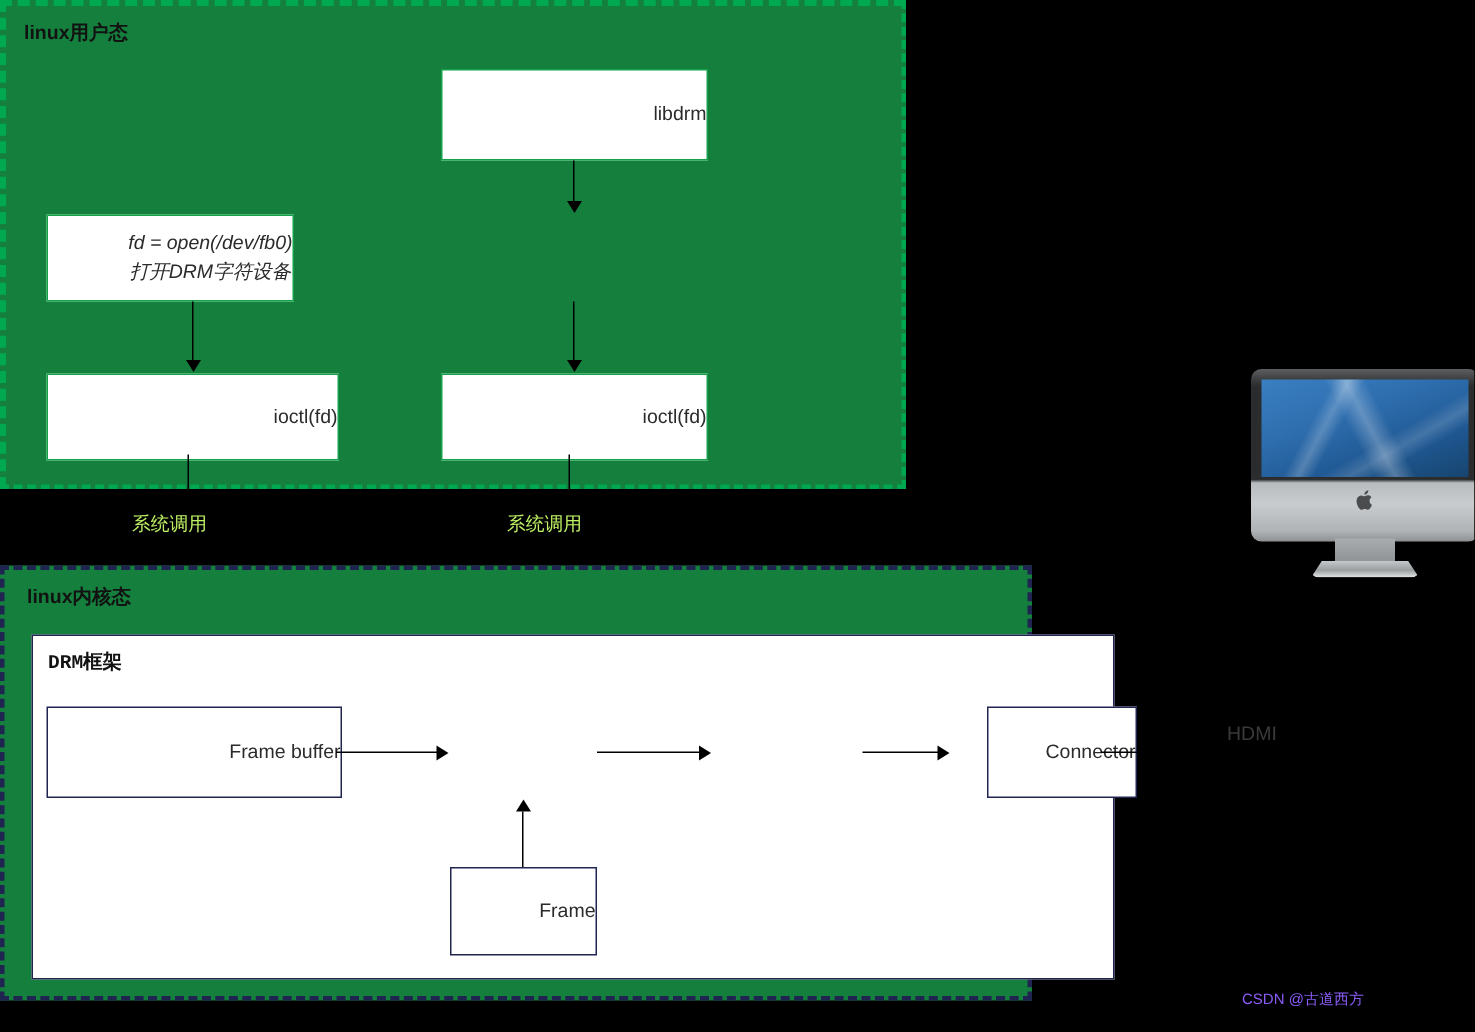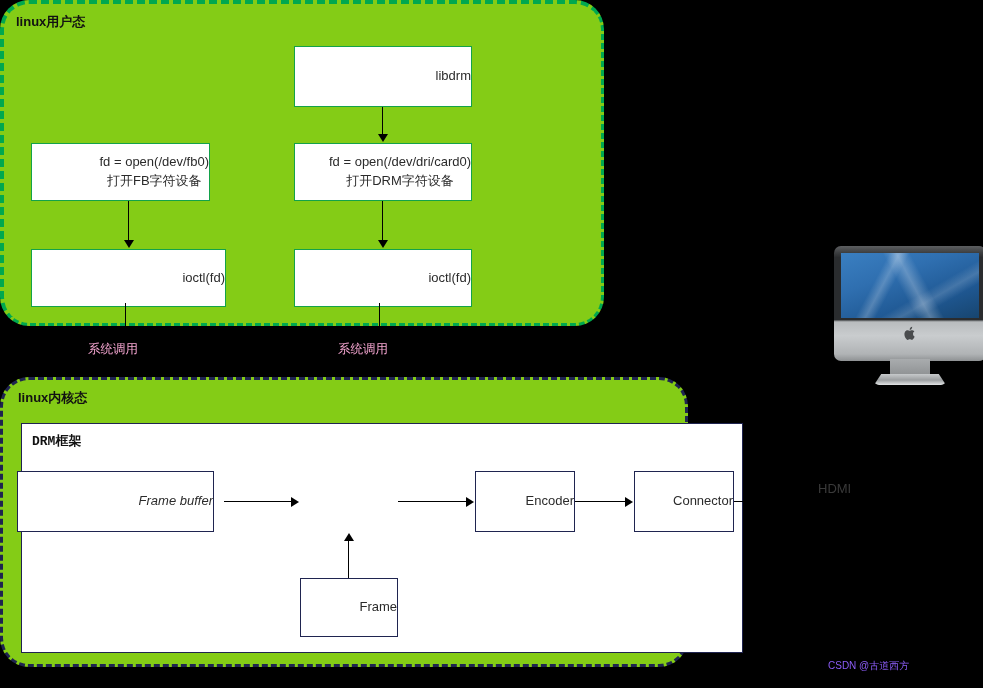--- a/index.html
+++ b/index.html
@@ -21,9 +21,8 @@
   
   .region {
     position: absolute;
-    background: #84cc16;
+    background: #15803d;
     box-sizing: border-box;
-    border-radius: 29px;
   }
   #userspace-region {
     left: 0px;

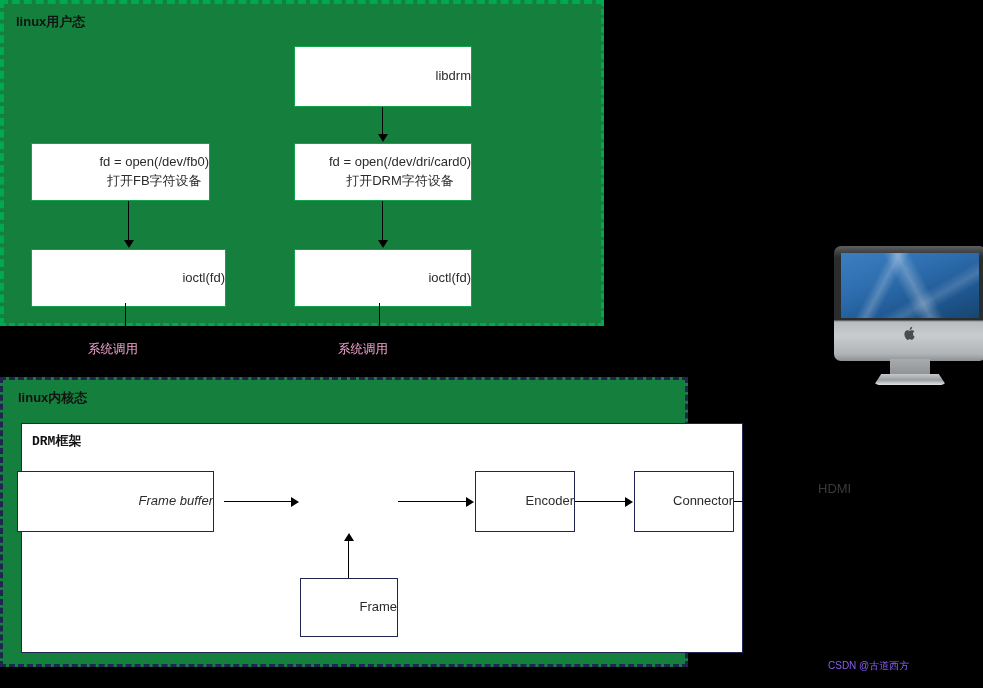--- a/index.html
+++ b/index.html
@@ -84,7 +84,7 @@
 
   
   #node-libdrm      { left: 290px; top: 42px;  width: 178px; height: 61px; }
-  #node-open-fb     { left: 27px;  top: 139px; width: 179px; height: 58px; }
+  #node-open-fb     { left: 27px;  top: 139px; width: 165px; height: 58px; font-style: italic; }
   #node-open-drm    { left: 290px; top: 139px; width: 178px; height: 58px; }
   #node-ioctl-fb    { left: 27px;  top: 245px; width: 195px; height: 58px; }
   #node-ioctl-drm   { left: 290px; top: 245px; width: 178px; height: 58px; }

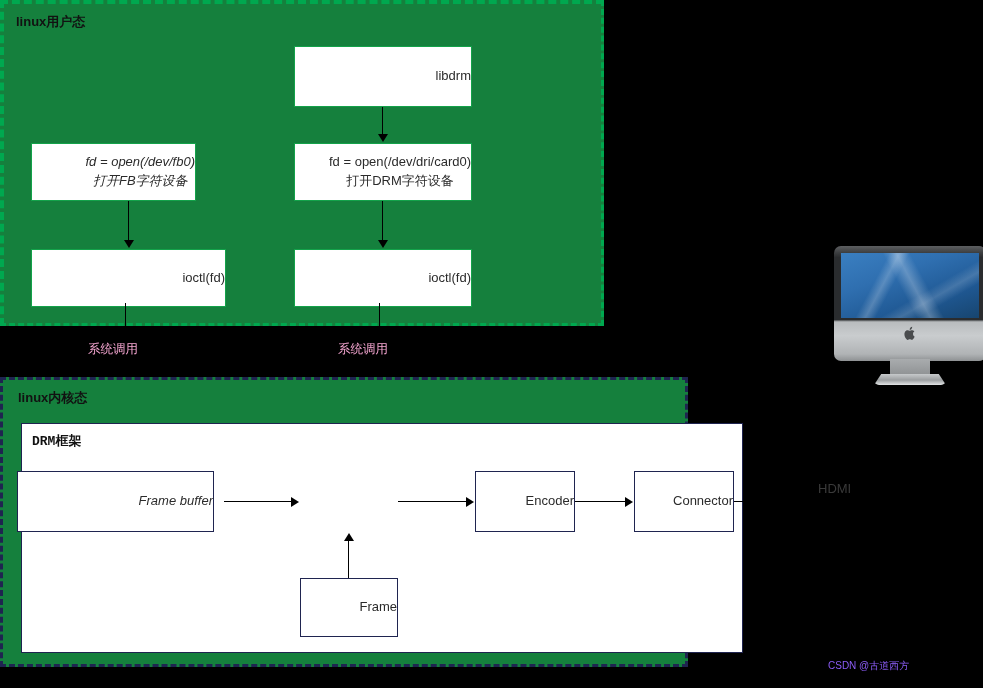--- a/index.html
+++ b/index.html
@@ -241,12 +241,6 @@
       </div>
     </div>
 
-    <div class="node green" id="node-open-drm">
-      <div>
-        <span class="node-line">fd = open(/dev/dri/card0)</span>
-        <span class="node-line">打开DRM字符设备</span>
-      </div>
-    </div>
 
     <div class="node green" id="node-ioctl-fb">
       <span class="node-line">ioctl(fd)</span>

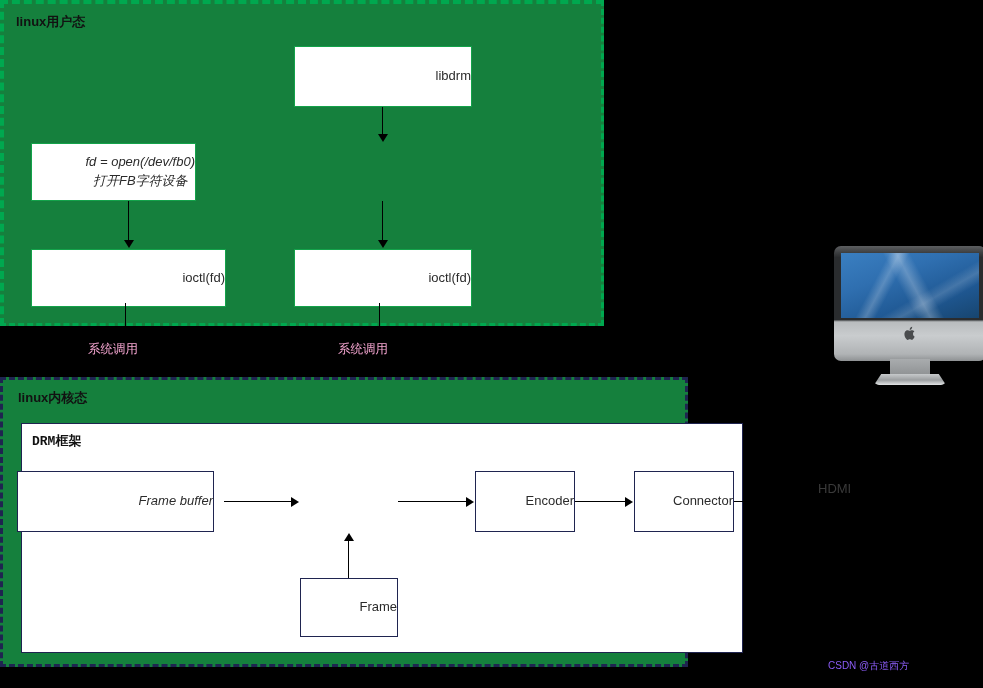--- a/index.html
+++ b/index.html
@@ -237,7 +237,7 @@
     <div class="node green" id="node-open-fb">
       <div>
         <span class="node-line">fd = open(/dev/fb0)</span>
-        <span class="node-line">打开FB字符设备</span>
+        <span class="node-line">打开DRM字符设备</span>
       </div>
     </div>
 

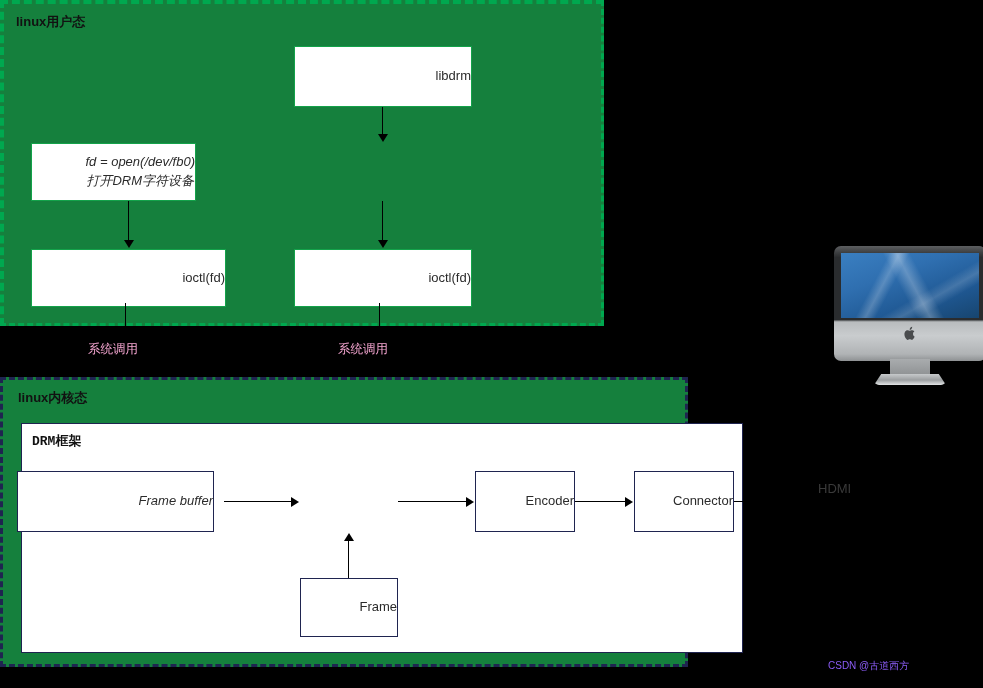--- a/index.html
+++ b/index.html
@@ -132,7 +132,7 @@
   .syscall-label {
     position: absolute;
     font-size: 12.5px;
-    color: #f9a8d4;
+    color: #bef264;
     white-space: nowrap;
   }
   #syscall-label-left  { left: 88px;  top: 341px; }

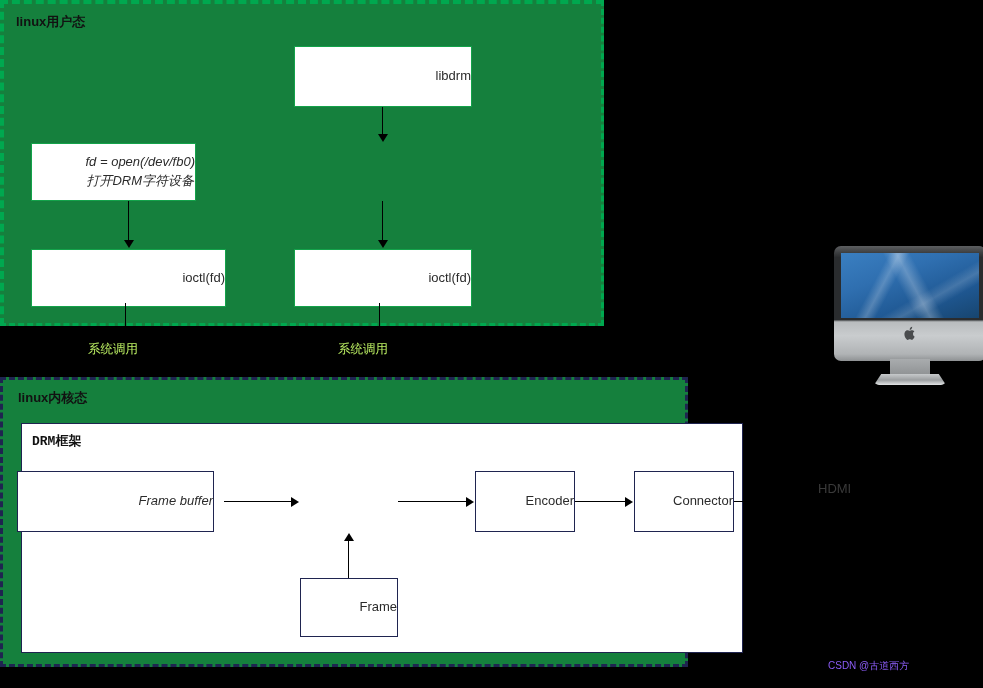--- a/index.html
+++ b/index.html
@@ -90,7 +90,7 @@
   #node-ioctl-drm   { left: 290px; top: 245px; width: 178px; height: 58px; }
 
   
-  #node-framebuffer { left: 17px;  top: 471px; width: 197px; height: 61px; font-style: italic; }
+  #node-framebuffer { left: 31px;  top: 471px; width: 197px; height: 61px; }
   #node-crtc        { left: 300px; top: 471px; width: 98px;  height: 61px; }
   #node-encoder     { left: 475px; top: 471px; width: 100px; height: 61px; }
   #node-connector   { left: 634px; top: 471px; width: 100px; height: 61px; }

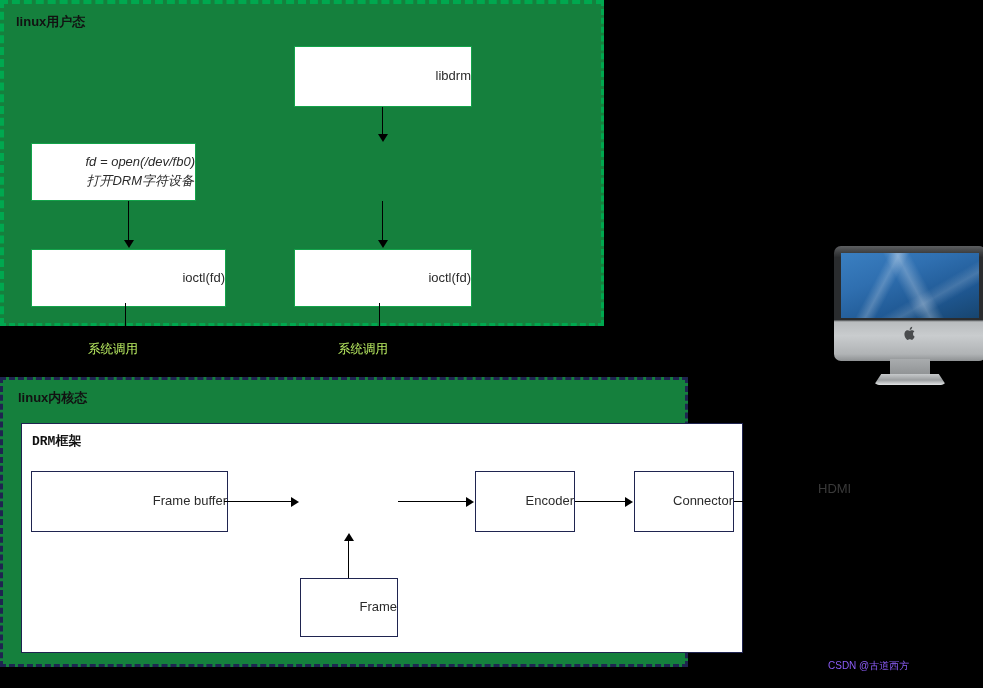--- a/index.html
+++ b/index.html
@@ -280,9 +280,6 @@
   <div class="node navy" id="node-framebuffer">
     <span class="node-line">Frame buffer</span>
   </div>
-  <div class="node navy" id="node-encoder">
-    <span class="node-line">Encoder</span>
-  </div>
   <div class="node navy" id="node-connector">
     <span class="node-line">Connector</span>
   </div>

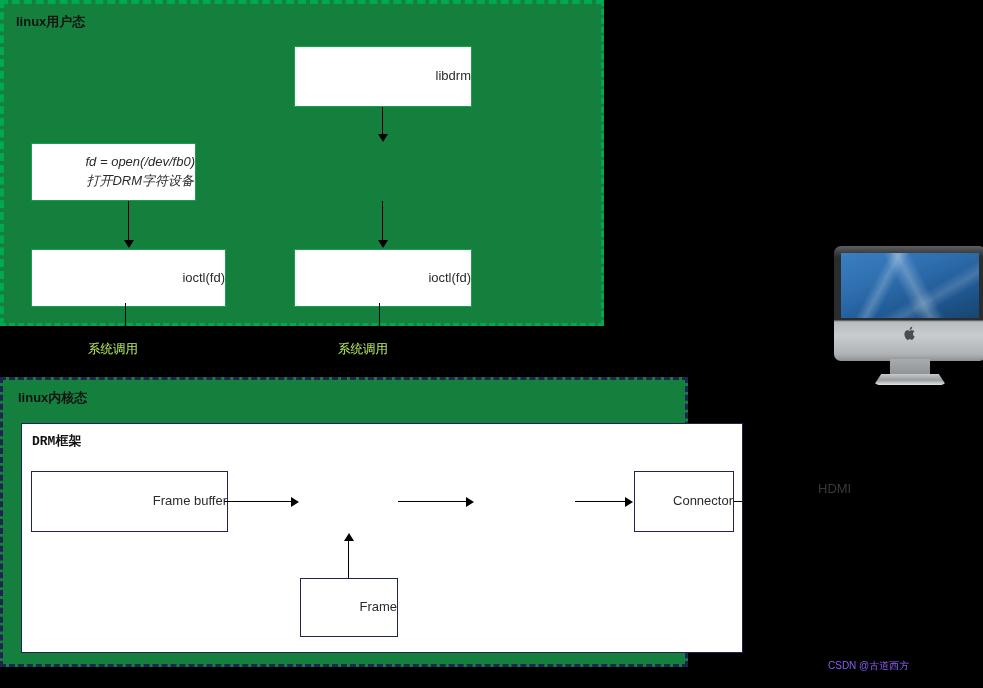--- a/index.html
+++ b/index.html
@@ -93,7 +93,7 @@
   #node-framebuffer { left: 31px;  top: 471px; width: 197px; height: 61px; }
   #node-crtc        { left: 300px; top: 471px; width: 98px;  height: 61px; }
   #node-encoder     { left: 475px; top: 471px; width: 100px; height: 61px; }
-  #node-connector   { left: 634px; top: 471px; width: 100px; height: 61px; }
+  #node-connector   { left: 658px; top: 471px; width: 100px; height: 61px; }
   #node-plane       { left: 300px; top: 578px; width: 98px;  height: 59px; }
 
   

